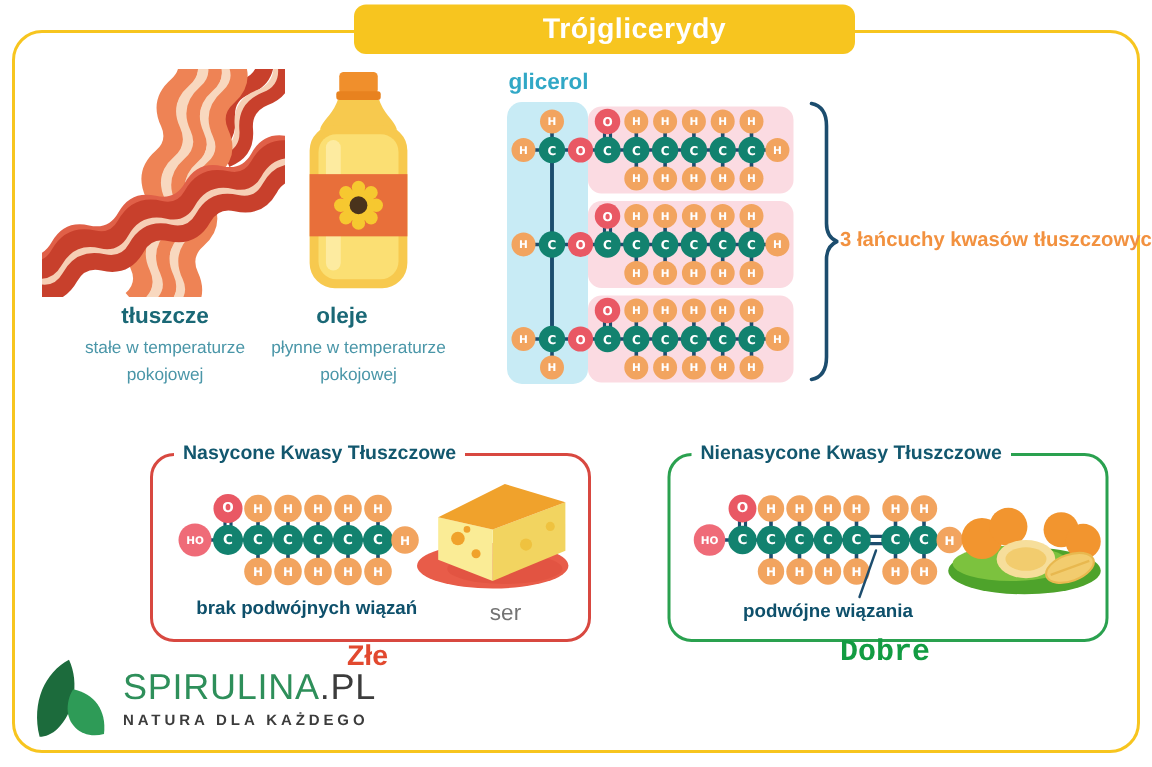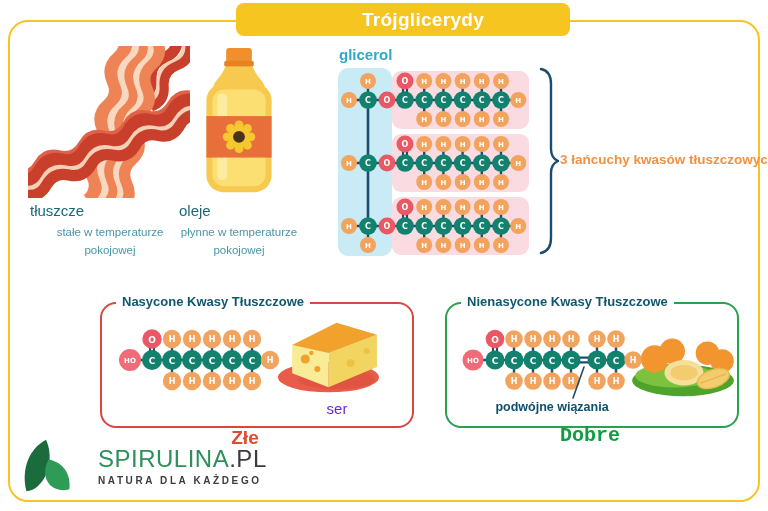--- a/index.html
+++ b/index.html
@@ -11,7 +11,7 @@
           border-radius:8px;text-align:center;line-height:33px;color:#fff;
           font-size:19px;font-weight:bold;letter-spacing:.3px;padding-left:40px;}
   .abs{position:absolute;}
-  .item-label{position:absolute;text-align:left;font-weight:normal;font-size:15px;color:#1A6876;}
+  .item-label{position:absolute;text-align:center;font-weight:bold;font-size:15px;color:#1A6876;}
   .item-desc{position:absolute;text-align:center;font-size:11.5px;color:#4A96A8;}
   .glicerol-lb{position:absolute;left:339px;top:46px;font-size:15px;font-weight:bold;color:#31A8C6;}
   .chains-lb{position:absolute;left:560px;top:152px;font-size:13.5px;font-weight:600;

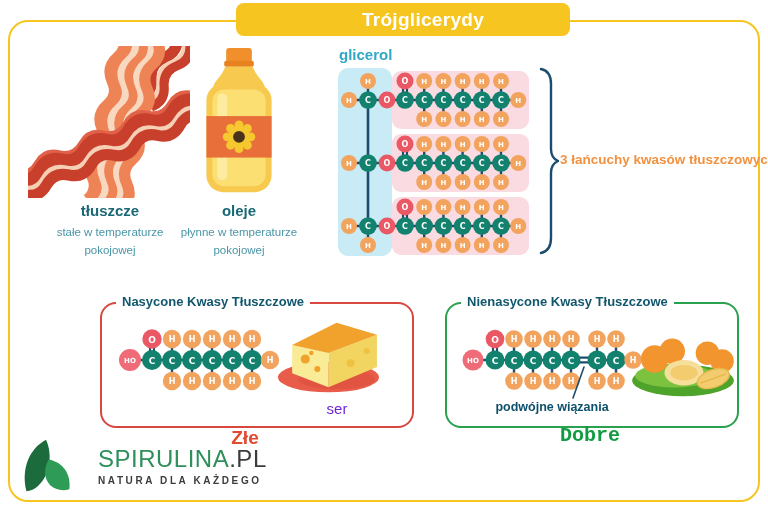--- a/index.html
+++ b/index.html
@@ -90,7 +90,7 @@
     </g>
     <circle cx="45" cy="94" r="6" fill="#4A331C"></circle>
   </svg>
-  <div class="item-label" style="left:179px;top:202px;width:120px">oleje</div>
+  <div class="item-label" style="left:168px;top:202px;width:120px">oleje</div>
   <div class="item-desc" style="left:160px;top:226px;width:158px">płynne w temperaturze</div>
   <div class="item-desc" style="left:160px;top:244px;width:158px">pokojowej</div>
 

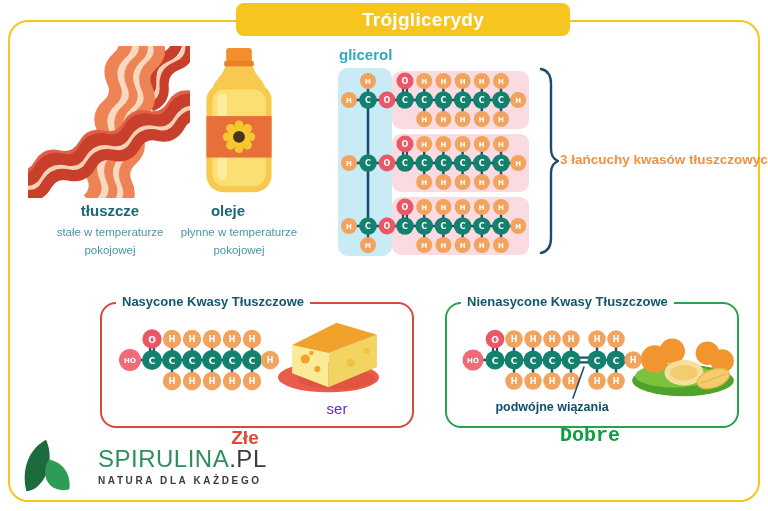--- a/index.html
+++ b/index.html
@@ -17,7 +17,7 @@
   .chains-lb{position:absolute;left:560px;top:152px;font-size:13.5px;font-weight:600;
              color:#F2913F;white-space:nowrap;}
   .box{position:absolute;top:302px;width:290px;height:122px;border-radius:16px;background:#fff;}
-  .box.red{left:100px;border:2px solid #D84840;padding-left:20px;}
+  .box.red{left:100px;border:2px solid #D84840;}
   .box.green{left:445px;border:2px solid #2AA14F;}
   .box-title{position:absolute;top:-10px;left:14px;background:#fff;padding:0 6px;
              font-size:13px;font-weight:bold;color:#12576E;white-space:nowrap;}

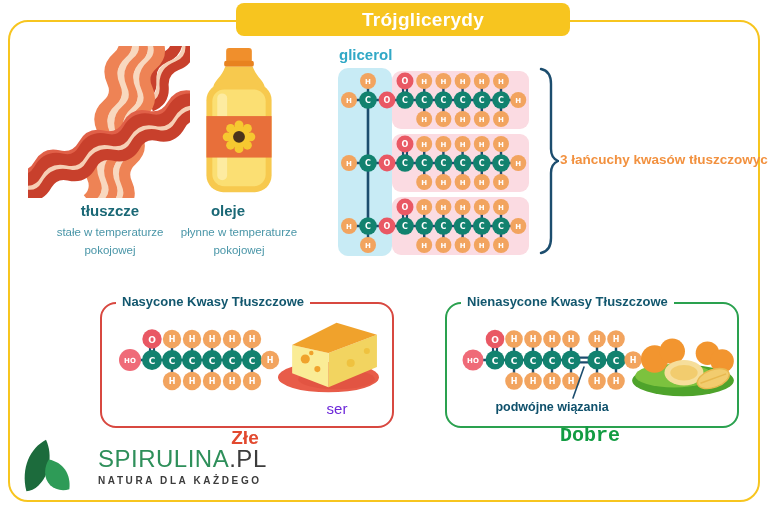--- a/index.html
+++ b/index.html
@@ -316,6 +316,7 @@
         <circle cx="16" cy="42" r="11" fill="#EF6B78"></circle>
         <text x="16" y="42.5" text-anchor="middle" dominant-baseline="central" font-size="7" font-weight="bold" fill="#fff">HO</text>
       </svg>
+    <div class="note" style="left:0;top:94px;width:205px">brak podwójnych wiązań</div>
     <svg style="left:176px;top:6px;width:106px;height:94px" viewBox="0 0 105 92">
       <ellipse cx="50" cy="66" rx="50" ry="15" fill="#E85C49"></ellipse>
       <ellipse cx="58" cy="68" rx="38" ry="10" fill="#DC4F3C" opacity="0.55"></ellipse>

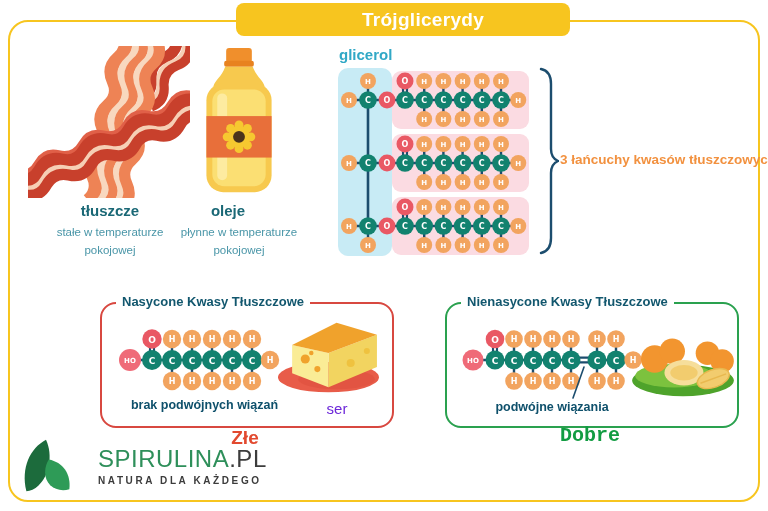--- a/index.html
+++ b/index.html
@@ -23,7 +23,7 @@
              font-size:13px;font-weight:bold;color:#12576E;white-space:nowrap;}
   .note{position:absolute;text-align:center;font-weight:bold;font-size:12.5px;color:#0E506B;}
   .food{position:absolute;text-align:center;font-size:15px;}
-  .food.red-t{color:#6d28d9;} .food.green-t{color:#55A82F;}
+  .food.red-t{color:#737373;} .food.green-t{color:#55A82F;}
   .verdict{position:absolute;width:290px;text-align:center;font-weight:bold;}
   .verdict.bad{left:100px;top:427px;font-size:19px;color:#E2492F;}
   .verdict.good{left:445px;top:424px;font-size:20px;color:#129C42;font-family:Liberation Mono, monospace;}

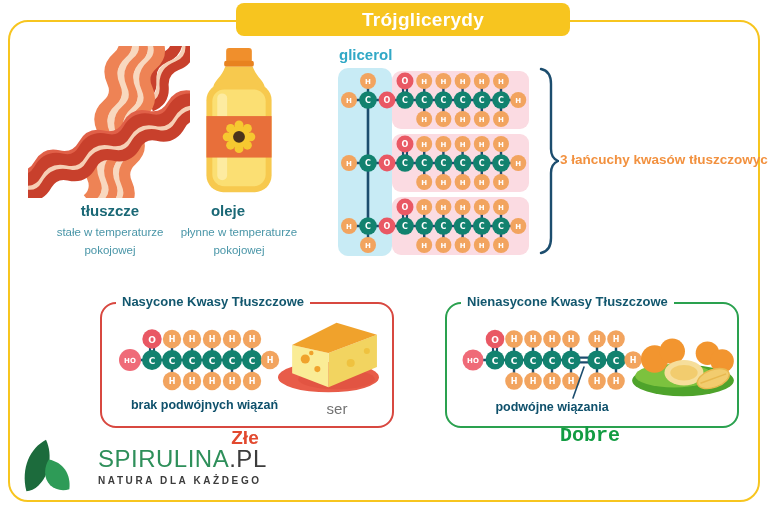--- a/index.html
+++ b/index.html
@@ -27,7 +27,7 @@
   .verdict{position:absolute;width:290px;text-align:center;font-weight:bold;}
   .verdict.bad{left:100px;top:427px;font-size:19px;color:#E2492F;}
   .verdict.good{left:445px;top:424px;font-size:20px;color:#129C42;font-family:Liberation Mono, monospace;}
-  .logo{position:absolute;left:18px;top:437px;display:flex;align-items:center;gap:24px;}
+  .logo{position:absolute;left:18px;top:437px;display:flex;align-items:center;gap:8px;}
   .logo-line{font-size:24px;letter-spacing:.5px;line-height:26px;}
   .logo-name{color:#2E8F5A;} .logo-tld{color:#3C3C3C;}
   .logo-tag{font-size:10px;letter-spacing:2.6px;color:#3C3C3C;font-weight:600;margin-top:3px;}

